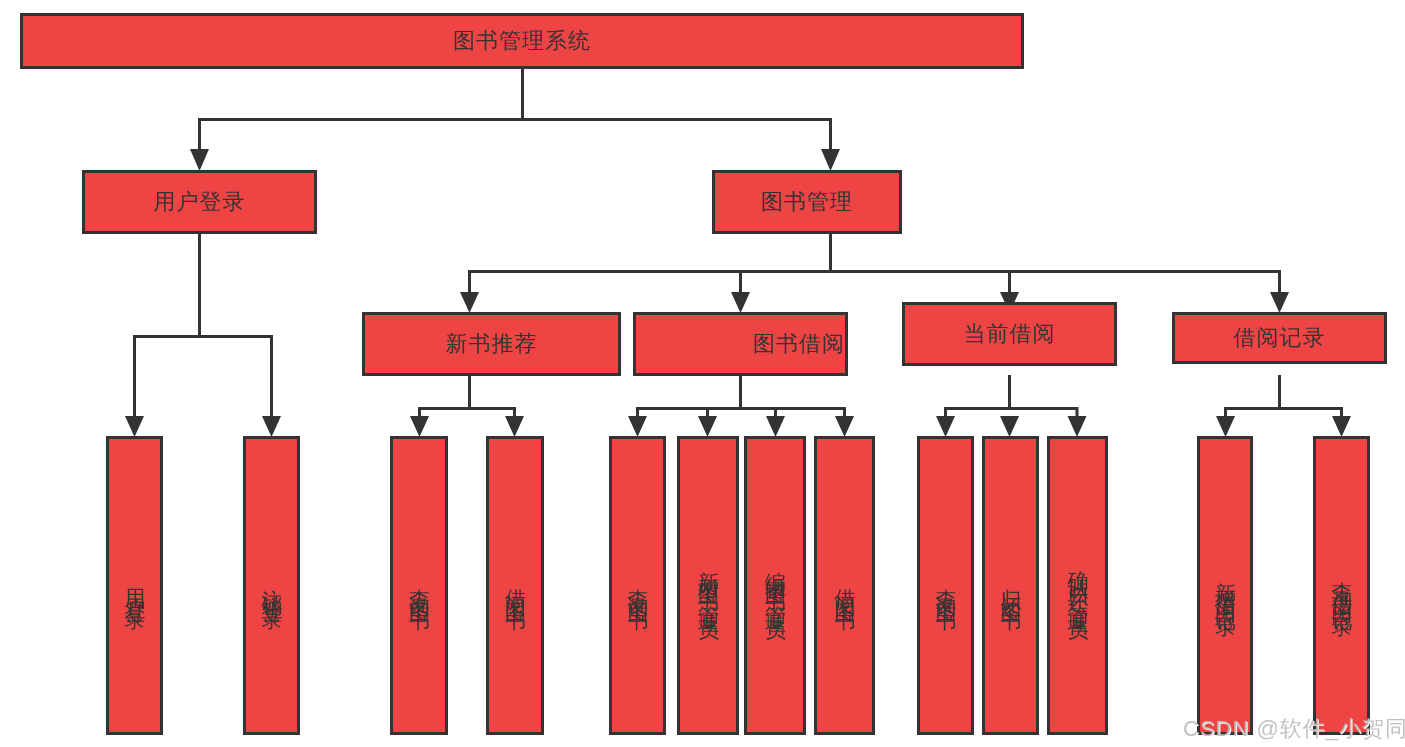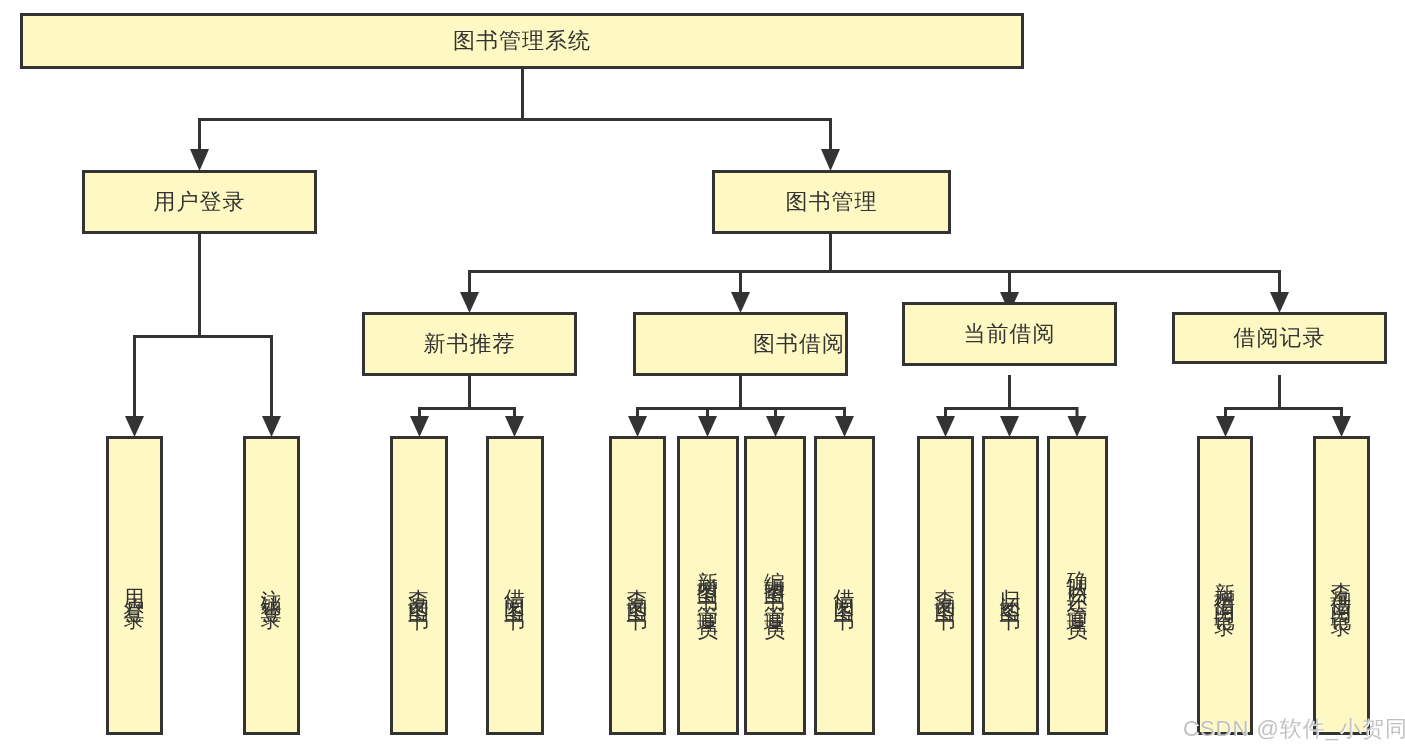--- a/index.html
+++ b/index.html
@@ -22,13 +22,14 @@
     position: absolute;
     box-sizing: border-box;
     border: 3px solid #333333;
-    background: #fef9c3;
+    background: #ef4444;
     display: flex;
     align-items: center;
     justify-content: center;
     font-size: 22px;
     letter-spacing: 1px;
     white-space: nowrap;
+    font-family: Liberation Serif, serif;
   }
   .vtext {
     writing-mode: vertical-rl;

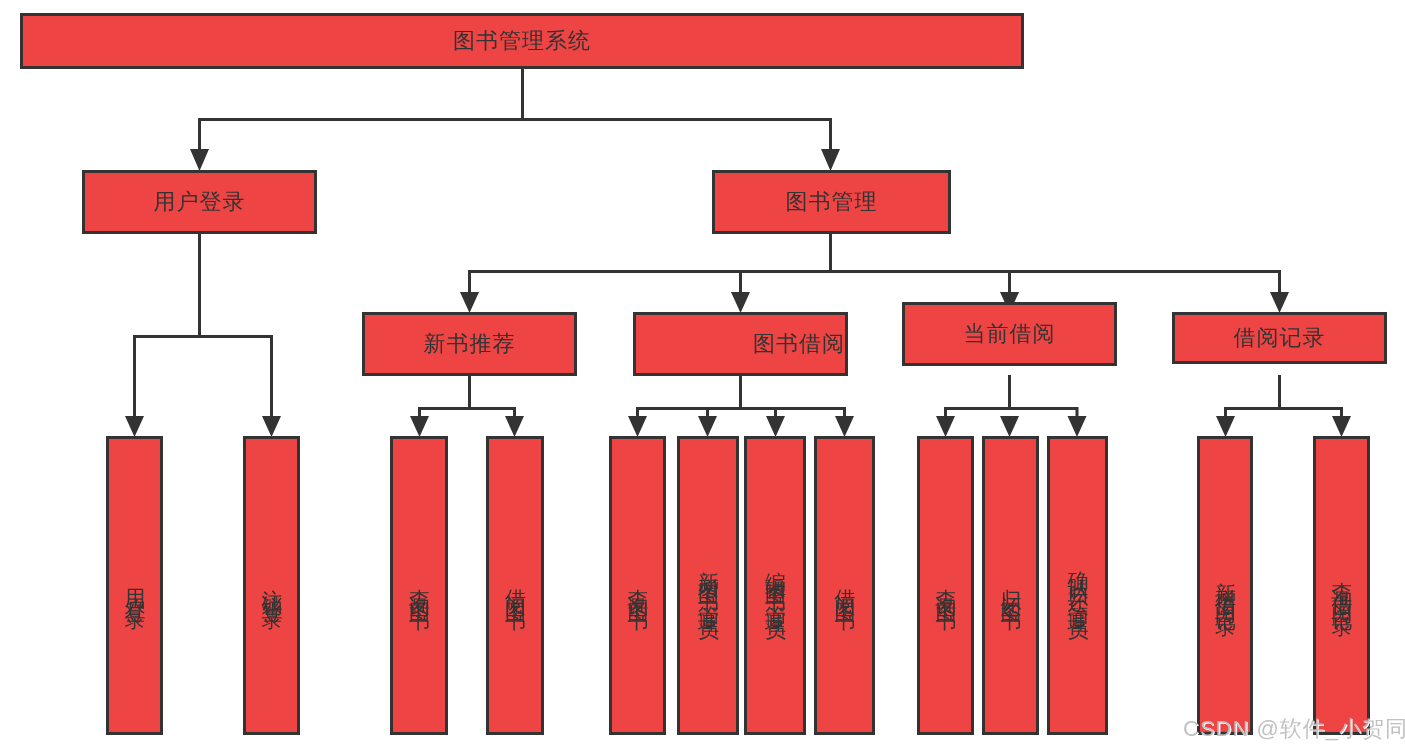--- a/index.html
+++ b/index.html
@@ -119,7 +119,7 @@
   <div class="box" style="left:82px; top:170px; width:235px; height:64px;">
     <span>用户登录</span>
   </div>
-  <div class="box" style="left:712px; top:170px; width:239px; height:64px;">
+  <div class="box" style="left:712px; top:170px; width:190px; height:64px;">
     <span>图书管理</span>
   </div>
 

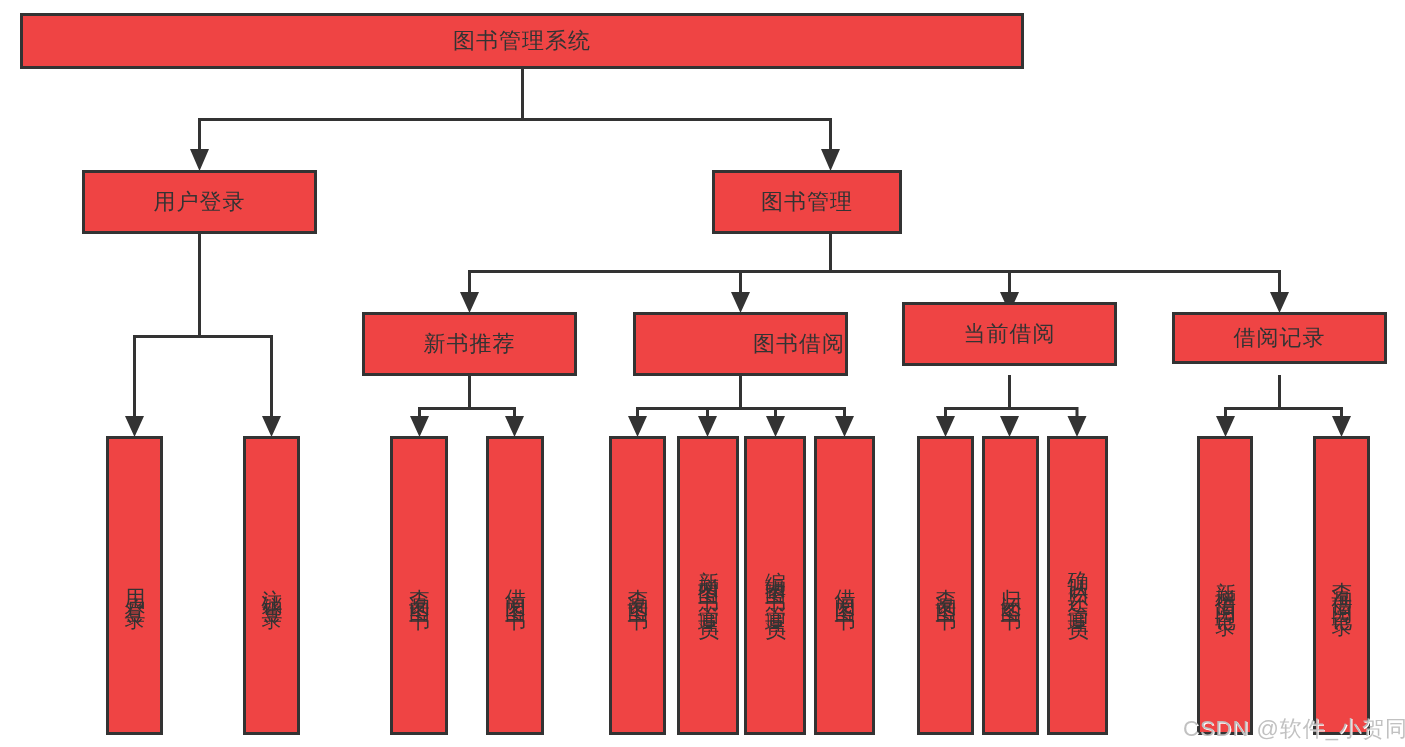--- a/index.html
+++ b/index.html
@@ -123,7 +123,7 @@
     <span>图书管理</span>
   </div>
 
-  <div class="box" style="left:362px; top:312px; width:215px; height:64px;align-items:center;">
+  <div class="box" style="left:362px; top:312px; width:259px; height:64px;align-items:center;">
     <span>新书推荐</span>
   </div>
   <div class="box" style="left:633px; top:312px; width:215px; height:64px;justify-content:flex-end;">

